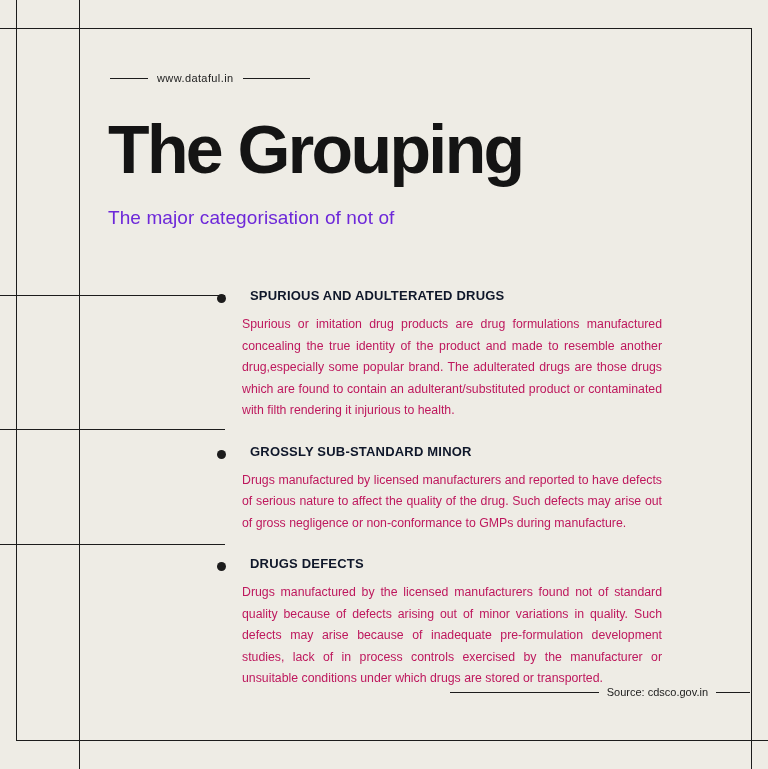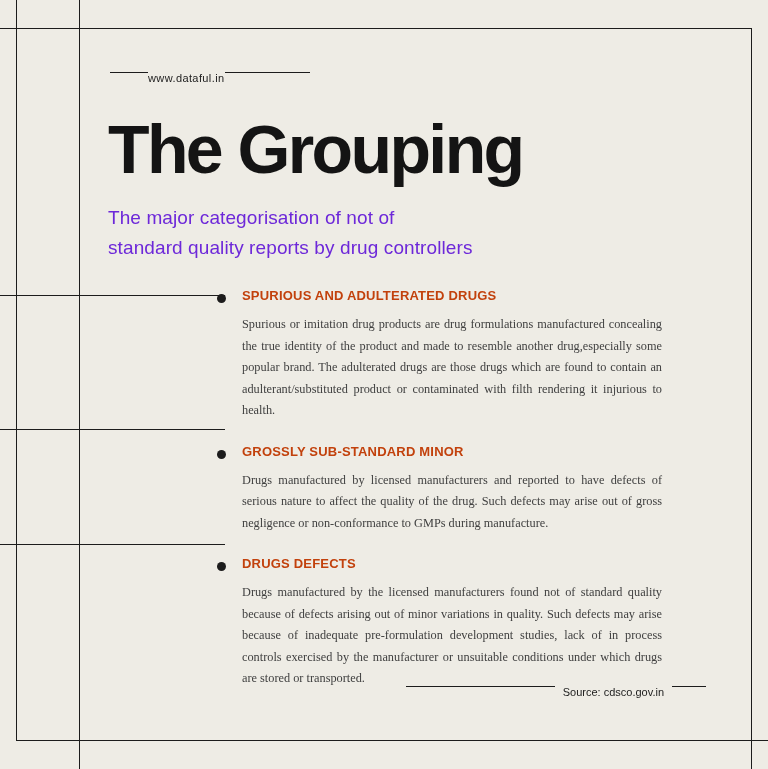--- a/index.html
+++ b/index.html
@@ -49,6 +49,8 @@
     left: 110px;
     top: 72px;
     display: flex;
+    align-items: center;
+    gap: 9px;
     width: 200px;
   }
   .url-row .dash {

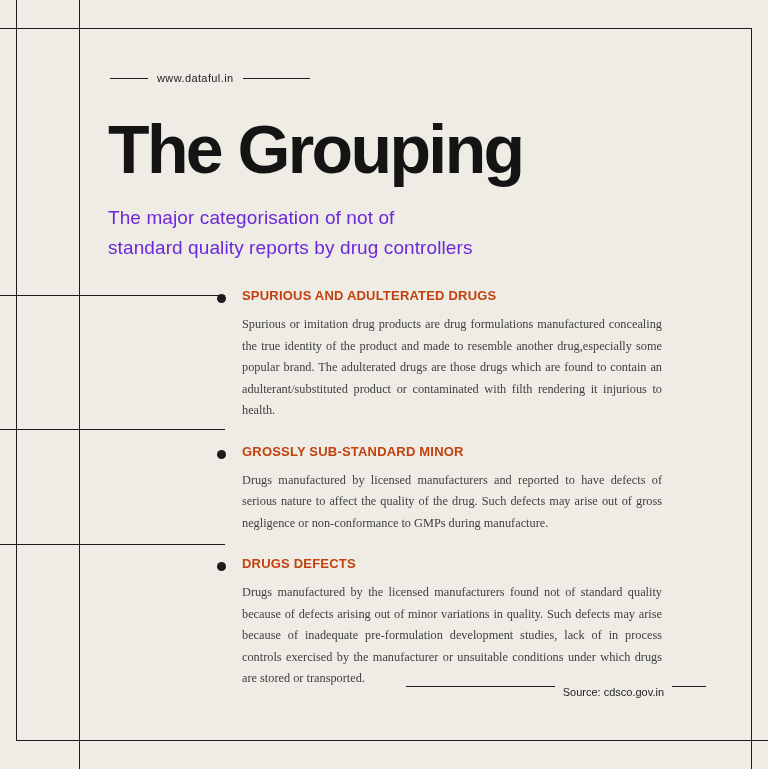--- a/index.html
+++ b/index.html
@@ -182,7 +182,6 @@
   <div class="headline">The Grouping</div>
   <div class="subhead">
     <div>The major categorisation of not of</div>
-    <div>standard quality reports by drug controllers</div>
   </div>
 
   <div class="sections">

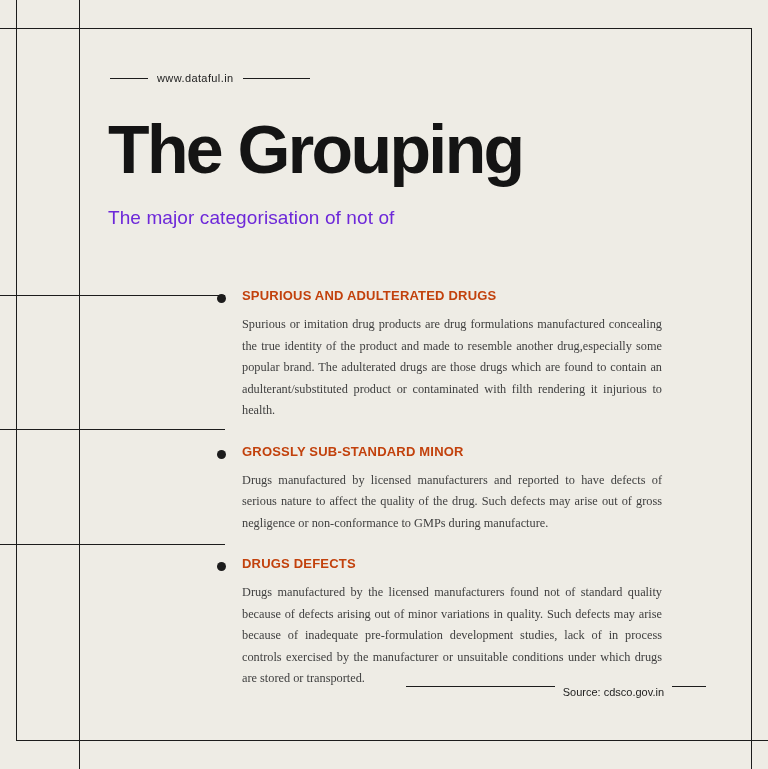--- a/index.html
+++ b/index.html
@@ -115,11 +115,11 @@
     background: #1c1c1c;
   }
   .sec-title {
-    margin-left: 24px;
+    margin-left: 32px;
     font-size: 13px;
     font-weight: bold;
     letter-spacing: 0.2px;
-    color: #c2410c;
+    color: #0f172a;
   }
   .sec-body {
     margin-left: 24px;

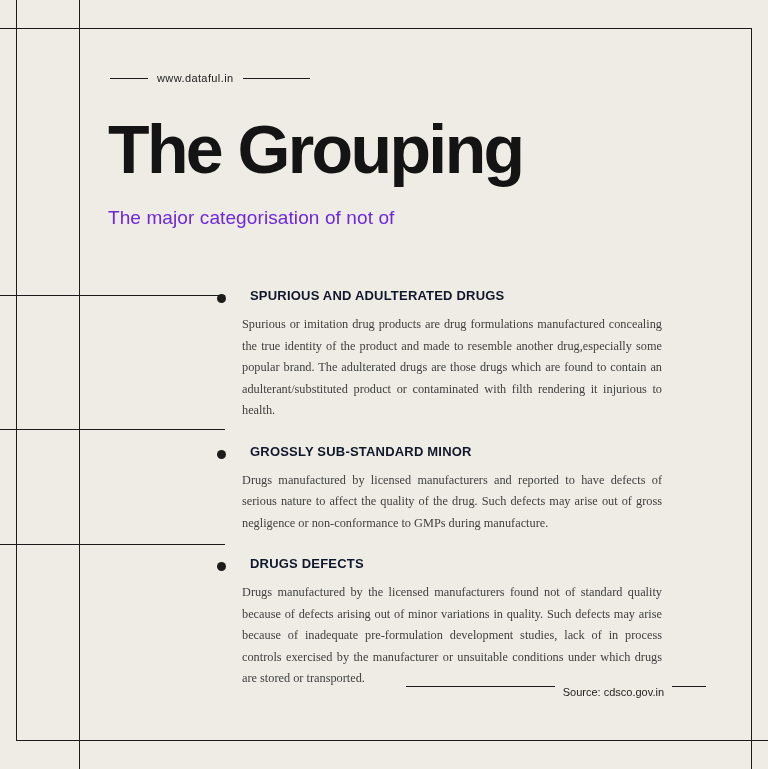--- a/index.html
+++ b/index.html
@@ -126,11 +126,10 @@
     margin-top: 11px;
     font-size: 12.3px;
     line-height: 21.5px;
-    color: #404040;
+    color: #be185d;
     text-align: justify;
     text-justify: inter-word;
     width: 420px;
-    font-family: Liberation Serif, serif;
   }
 
   

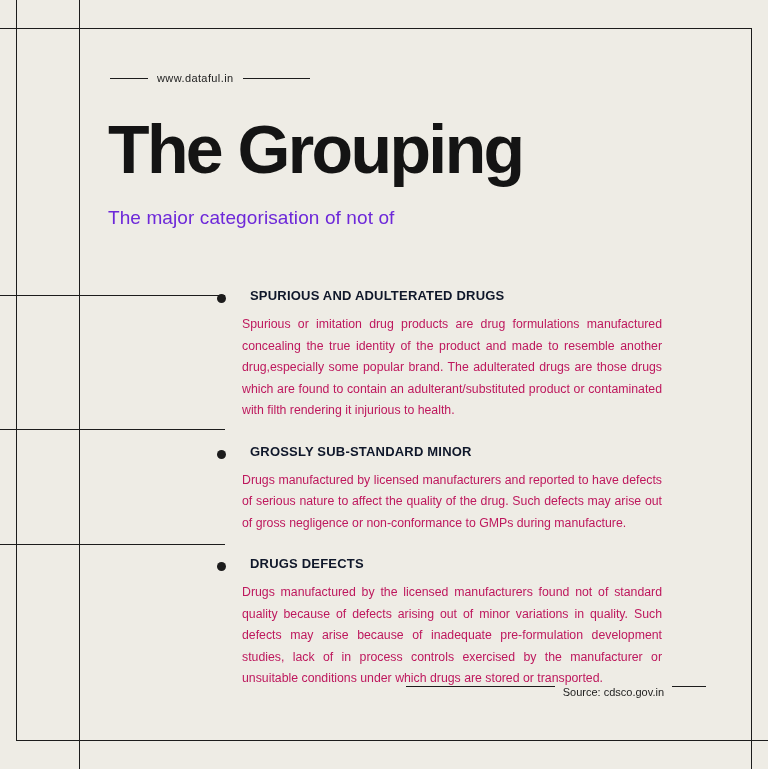--- a/index.html
+++ b/index.html
@@ -135,10 +135,11 @@
   
   .source-row {
     position: absolute;
-    left: 406px;
+    left: 450px;
     top: 686px;
     width: 300px;
     display: flex;
+    align-items: center;
     gap: 8px;
   }
   .source-row .dash {

